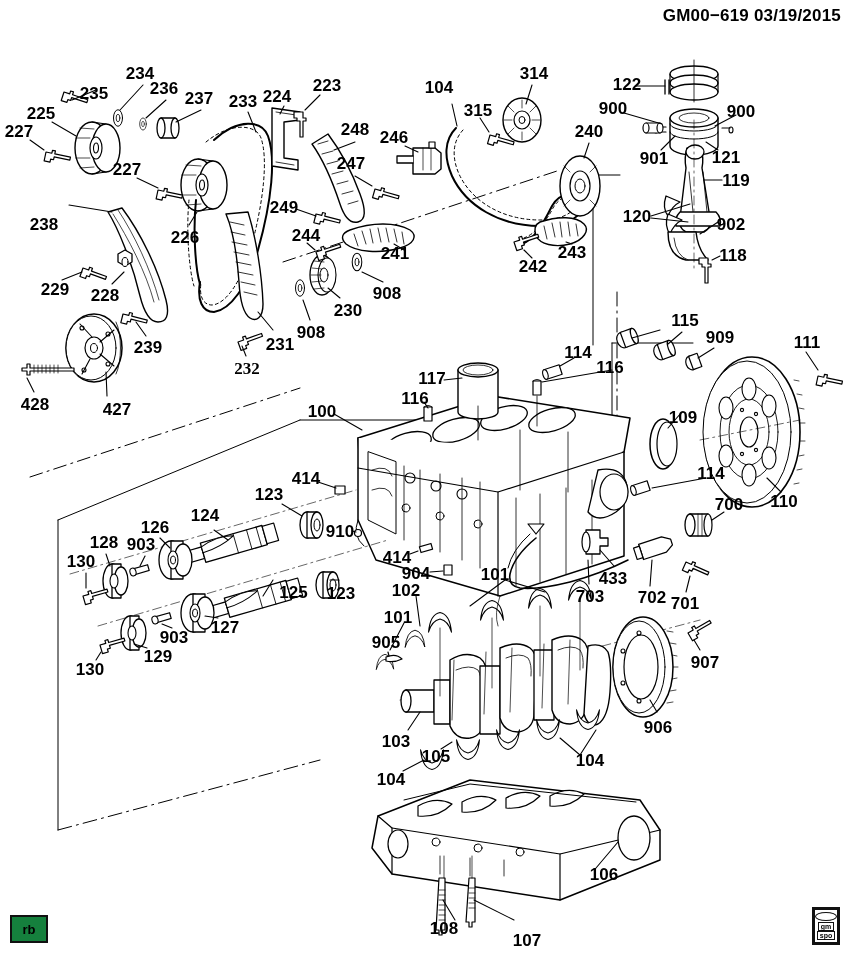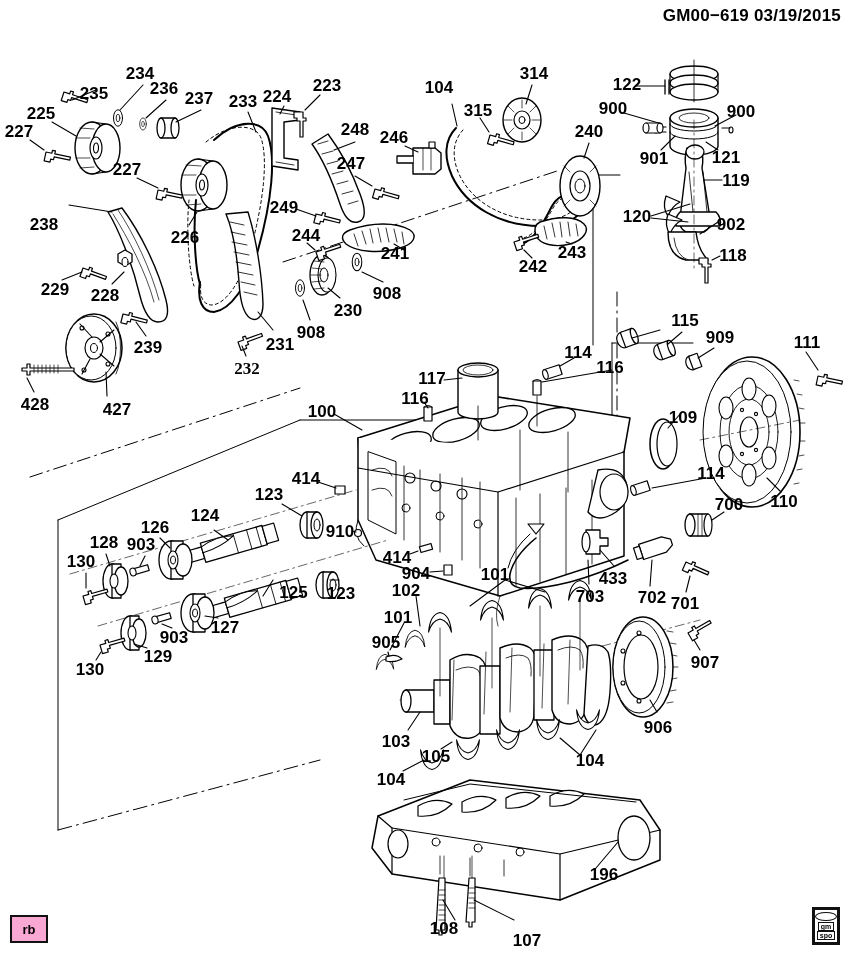--- a/index.html
+++ b/index.html
@@ -805,7 +805,7 @@
       <div class="lbl" style="left: 590px; top: 760px;">104</div>
       <div class="lbl" style="left: 658px; top: 727px;">906</div>
       <div class="lbl" style="left: 705px; top: 662px;">907</div>
-      <div class="lbl" style="left: 604px; top: 874px;">196</div>
+      <div class="lbl" style="left: 604px; top: 874px;">106</div>
       <div class="lbl" style="left: 444px; top: 928px;">108</div>
       <div class="lbl" style="left: 527px; top: 928px; margin-top: 12px;">107</div>
     </div>

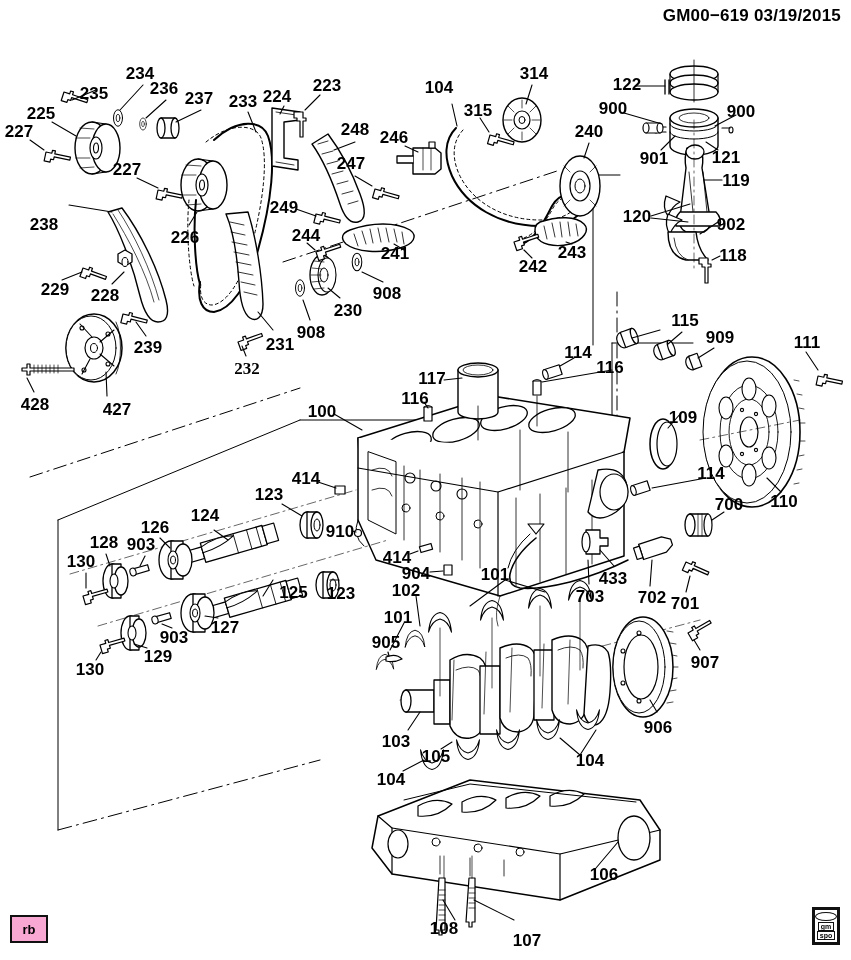--- a/index.html
+++ b/index.html
@@ -8,7 +8,7 @@
   #art{position:absolute;left:0;top:0;width:851px;height:960px;}
   .hdr{position:absolute;right:10px;top:6px;font-size:17px;font-weight:bold;letter-spacing:.2px;white-space:nowrap;margin-left:44px;}
   .lbl{position:absolute;font-size:17px;font-weight:bold;line-height:1;white-space:nowrap;transform:translate(-50%,-50%);}
-  .rbbox{position:absolute;left:10px;top:915px;width:34px;height:24px;border:2px solid #111;display:flex;align-items:center;justify-content:center;font-size:13px;font-weight:bold;background:#f9a8d4;}
+  .rbbox{position:absolute;left:10px;top:915px;width:34px;height:24px;border:2px solid #111;display:flex;align-items:center;justify-content:center;font-size:13px;font-weight:bold;background:#15803d;}
   .spo{position:absolute;left:812px;top:907px;width:28px;height:38px;border:3px solid #111;background:#fff;display:flex;flex-direction:column;align-items:center;justify-content:center;padding:1px;box-sizing:border-box;}
   .spo .el{width:20px;height:7px;border-radius:50%;background:#fff;border:1.5px solid #111;margin-bottom:1px;}
   .spo .tx{font-size:7px;font-weight:bold;line-height:7px;text-align:center;border:1px solid #111;padding:0 2px;background:#fff;}

